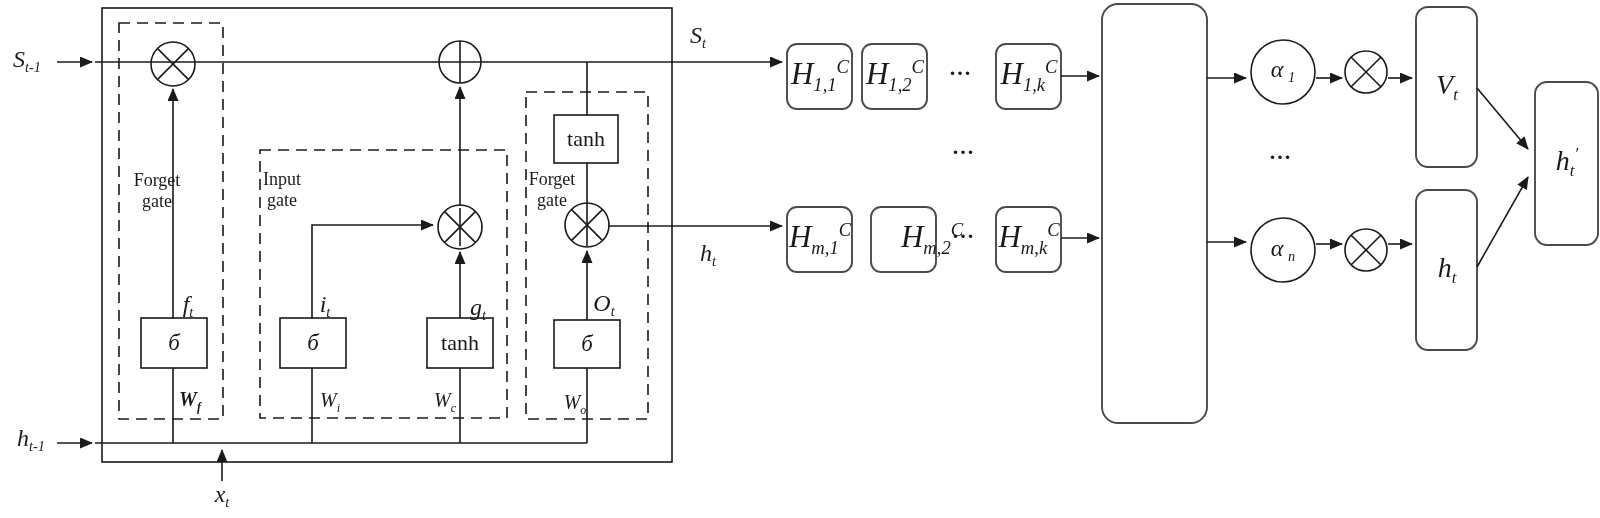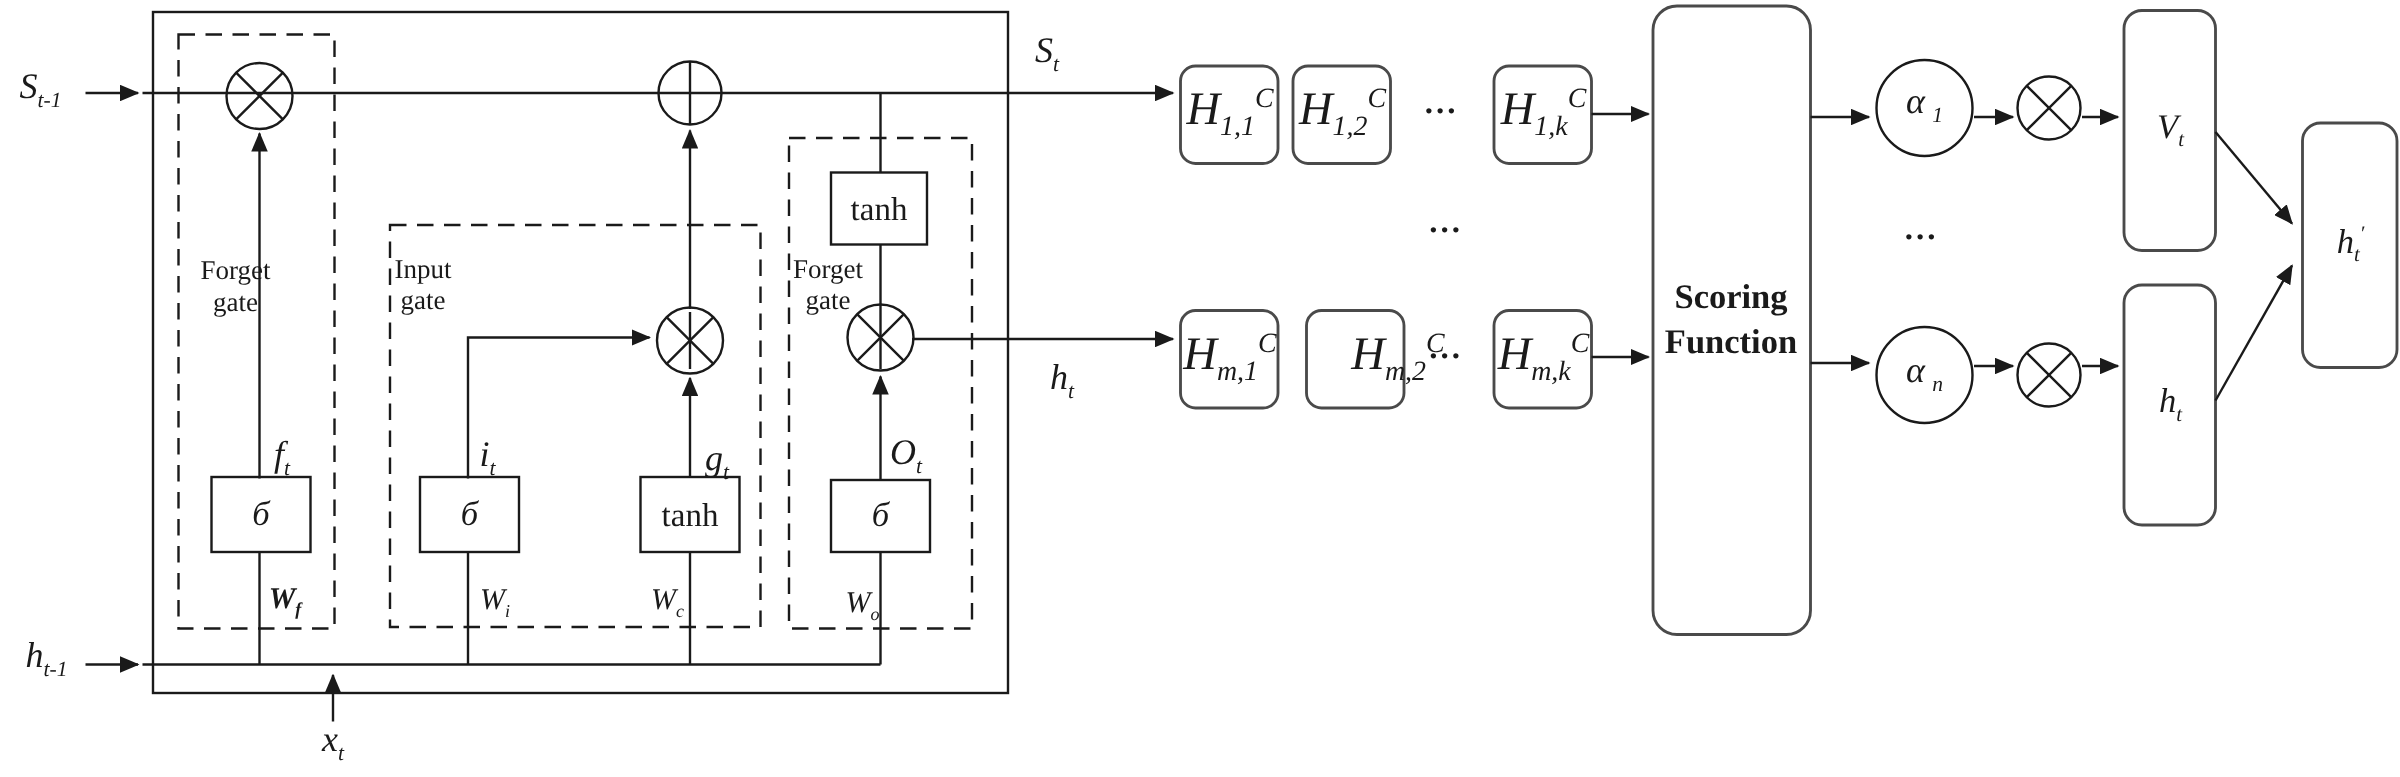--- a/index.html
+++ b/index.html
@@ -22,7 +22,7 @@
   .fs-score{font-size:23px;font-weight:bold;line-height:1.3;}
   .fs-alpha{font-size:24px;}
   .fs-dots{font-size:22px;font-weight:bold;letter-spacing:2px;}
-  .fs-final{font-size:23px;}
+  .fs-final{font-size:28px;}
 </style>
 </head>
 <body>

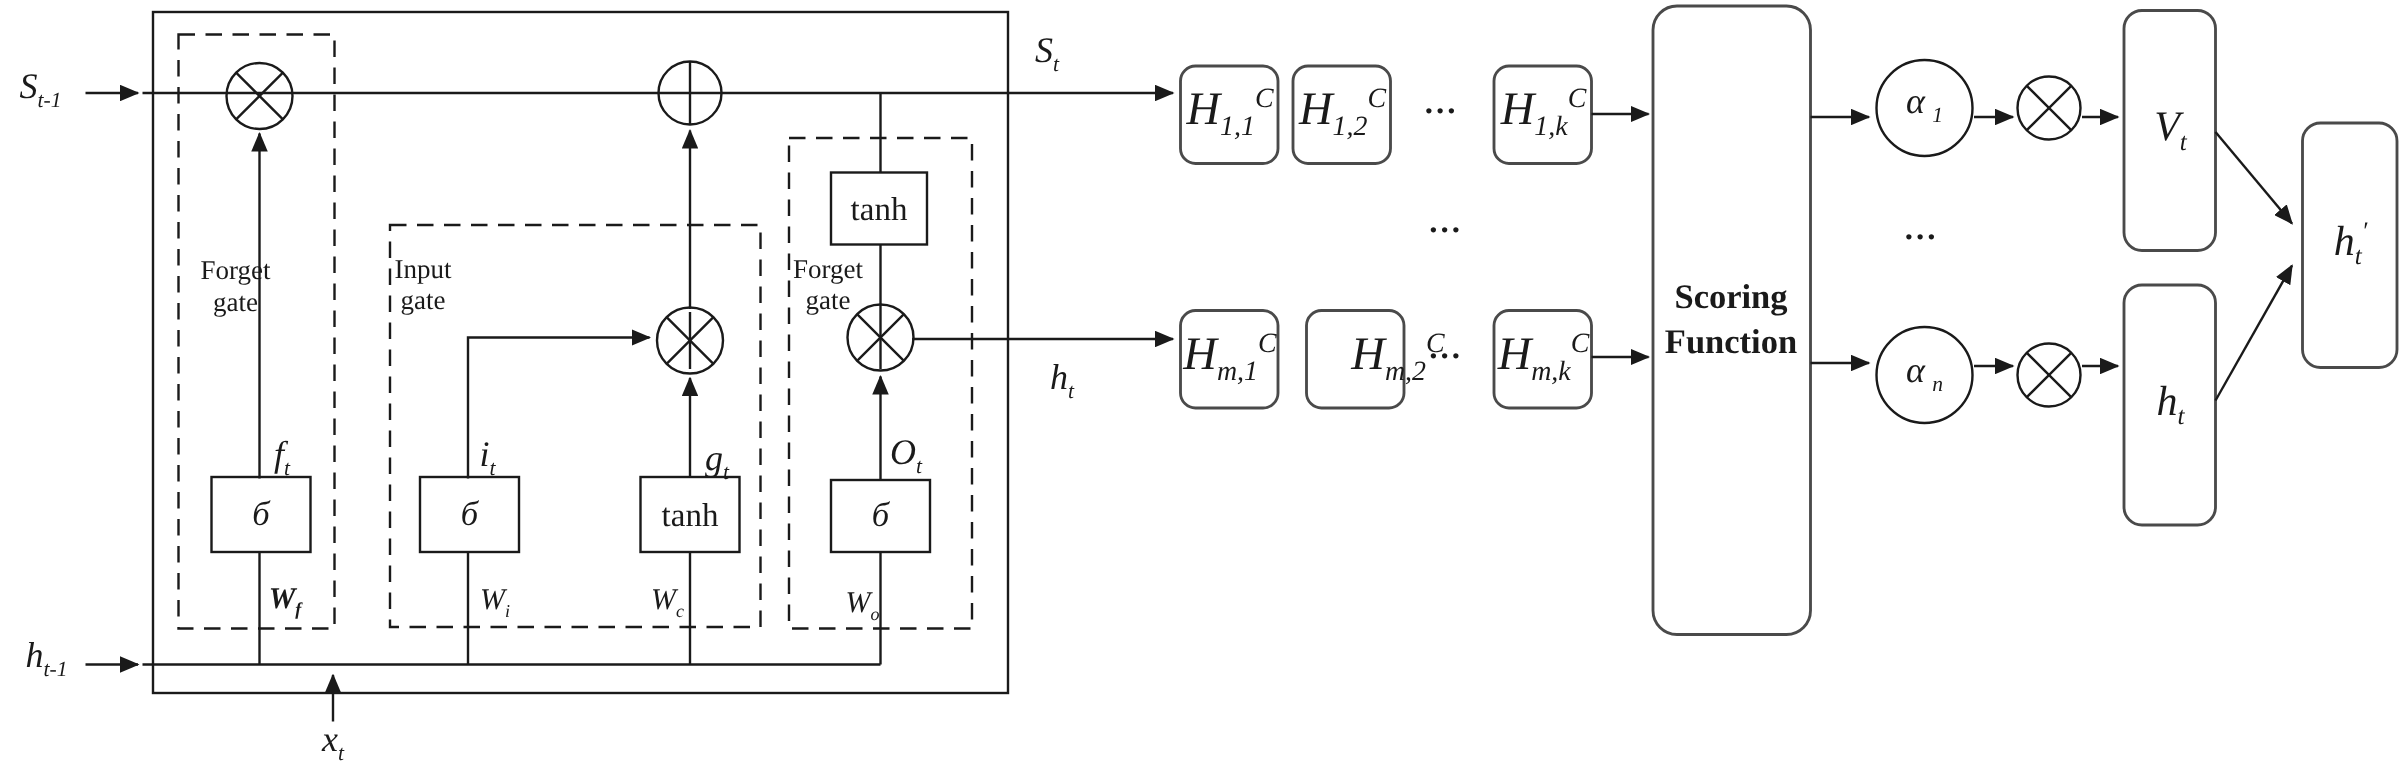--- a/index.html
+++ b/index.html
@@ -234,10 +234,6 @@
   <div class="lbl fs-dots" style="left:964px;top:231px;"><span>...</span></div>
   <div class="lbl fs-dots" style="left:1281px;top:152px;"><span>...</span></div>
 
-  <div class="lbl fs-score" style="left:1154px;top:213px;">
-    <div>Scoring</div>
-    <div>Function</div>
-  </div>
 
   <div class="lbl fs-alpha" style="left:1283px;top:71px;">
     <span class="math"><span>α</span> <sub>1</sub></span>

